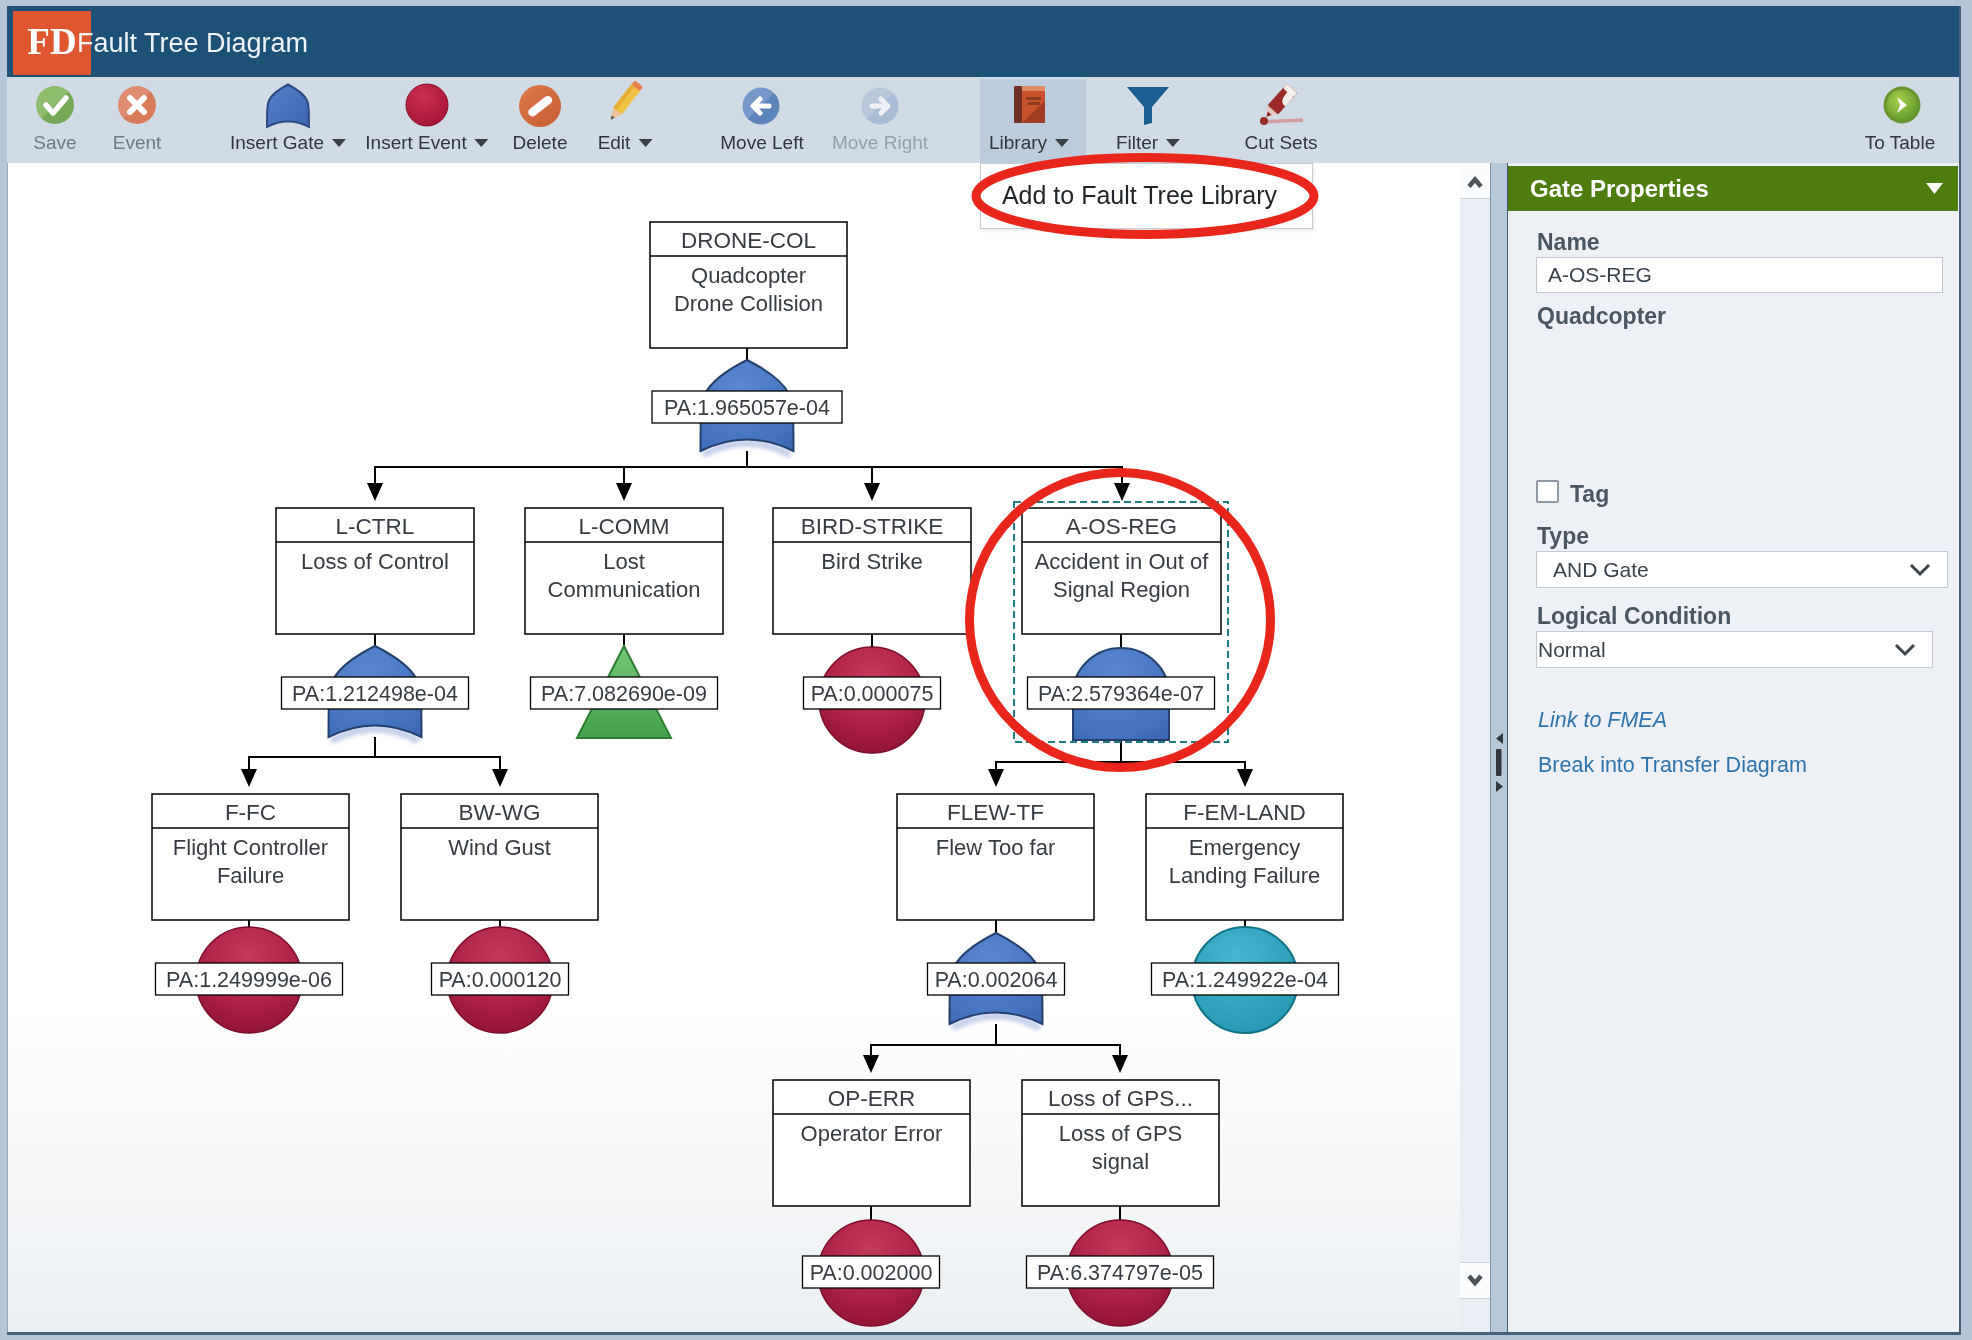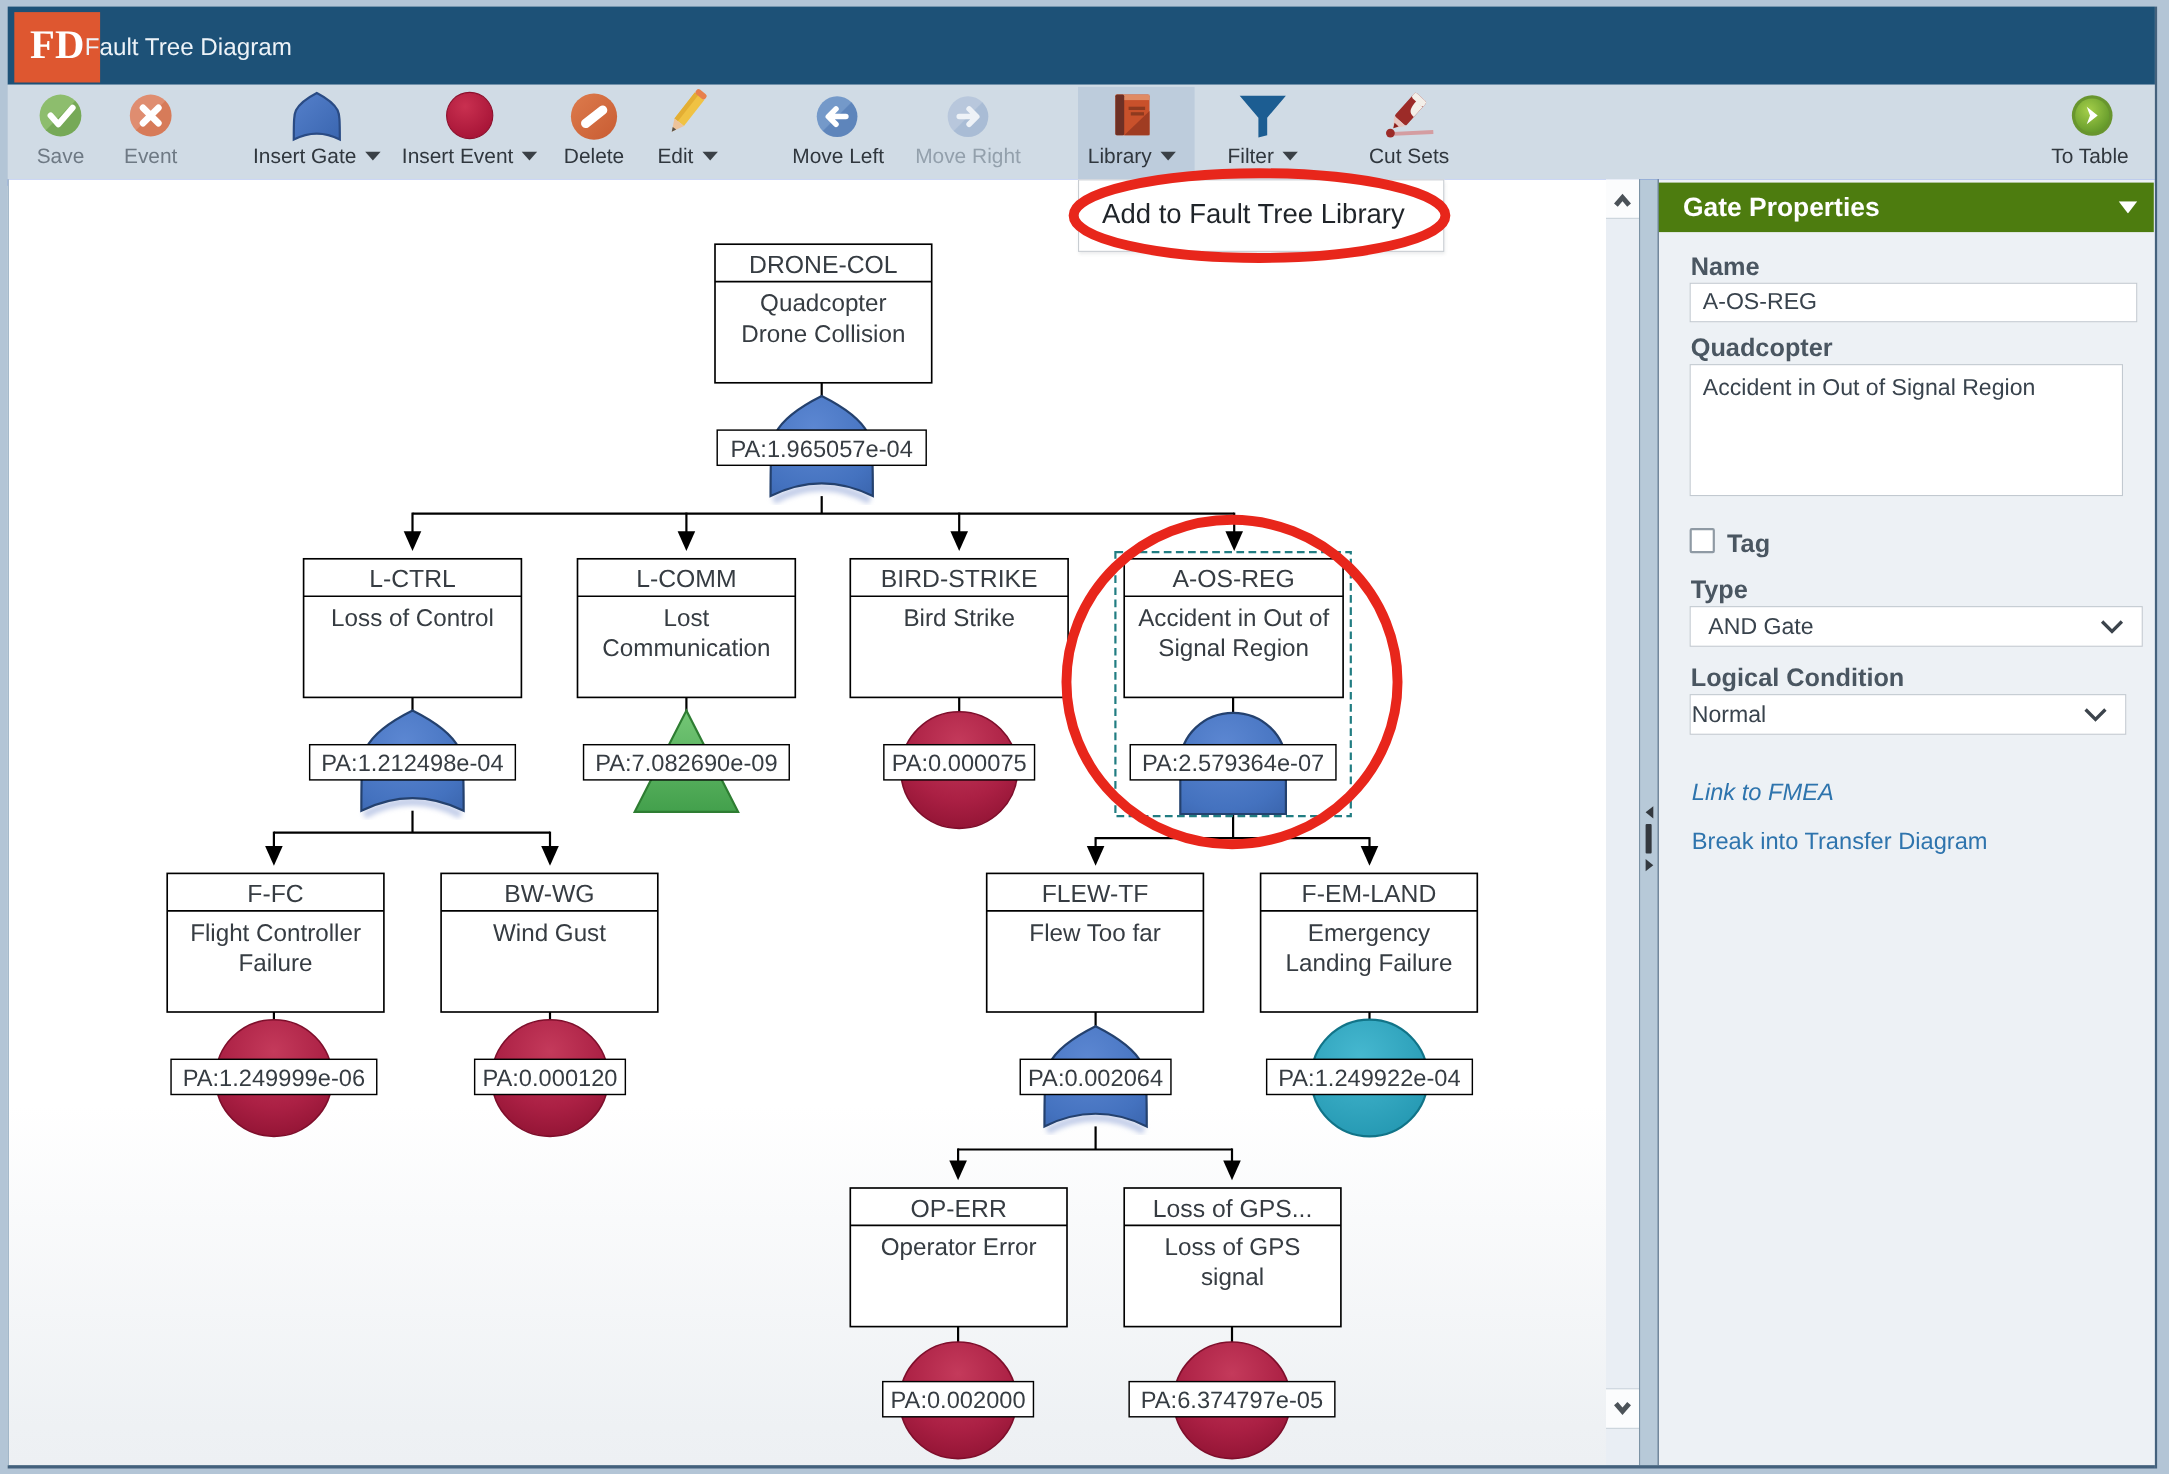--- a/index.html
+++ b/index.html
@@ -11,7 +11,7 @@
   #fdlogo{left:6px;top:5px;width:78px;height:64px;background:#de5730;
           color:#fff;font-family:"Liberation Serif",serif;font-weight:bold;
           font-size:37px;text-align:center;line-height:62px;}
-  #title{left:70px;top:0;height:78px;line-height:74px;color:#edf3f8;font-size:22px;}
+  #title{left:70px;top:0;height:78px;line-height:74px;color:#edf3f8;font-size:27px;}
   
   #tbar{left:7px;top:77px;width:1952px;height:86px;background:#d0dbe5;border-bottom:6px solid #1d4ed8;}
   .tlab{position:absolute;top:55px;font-size:19px;color:#30373e;white-space:nowrap;transform:translateX(-50%);}

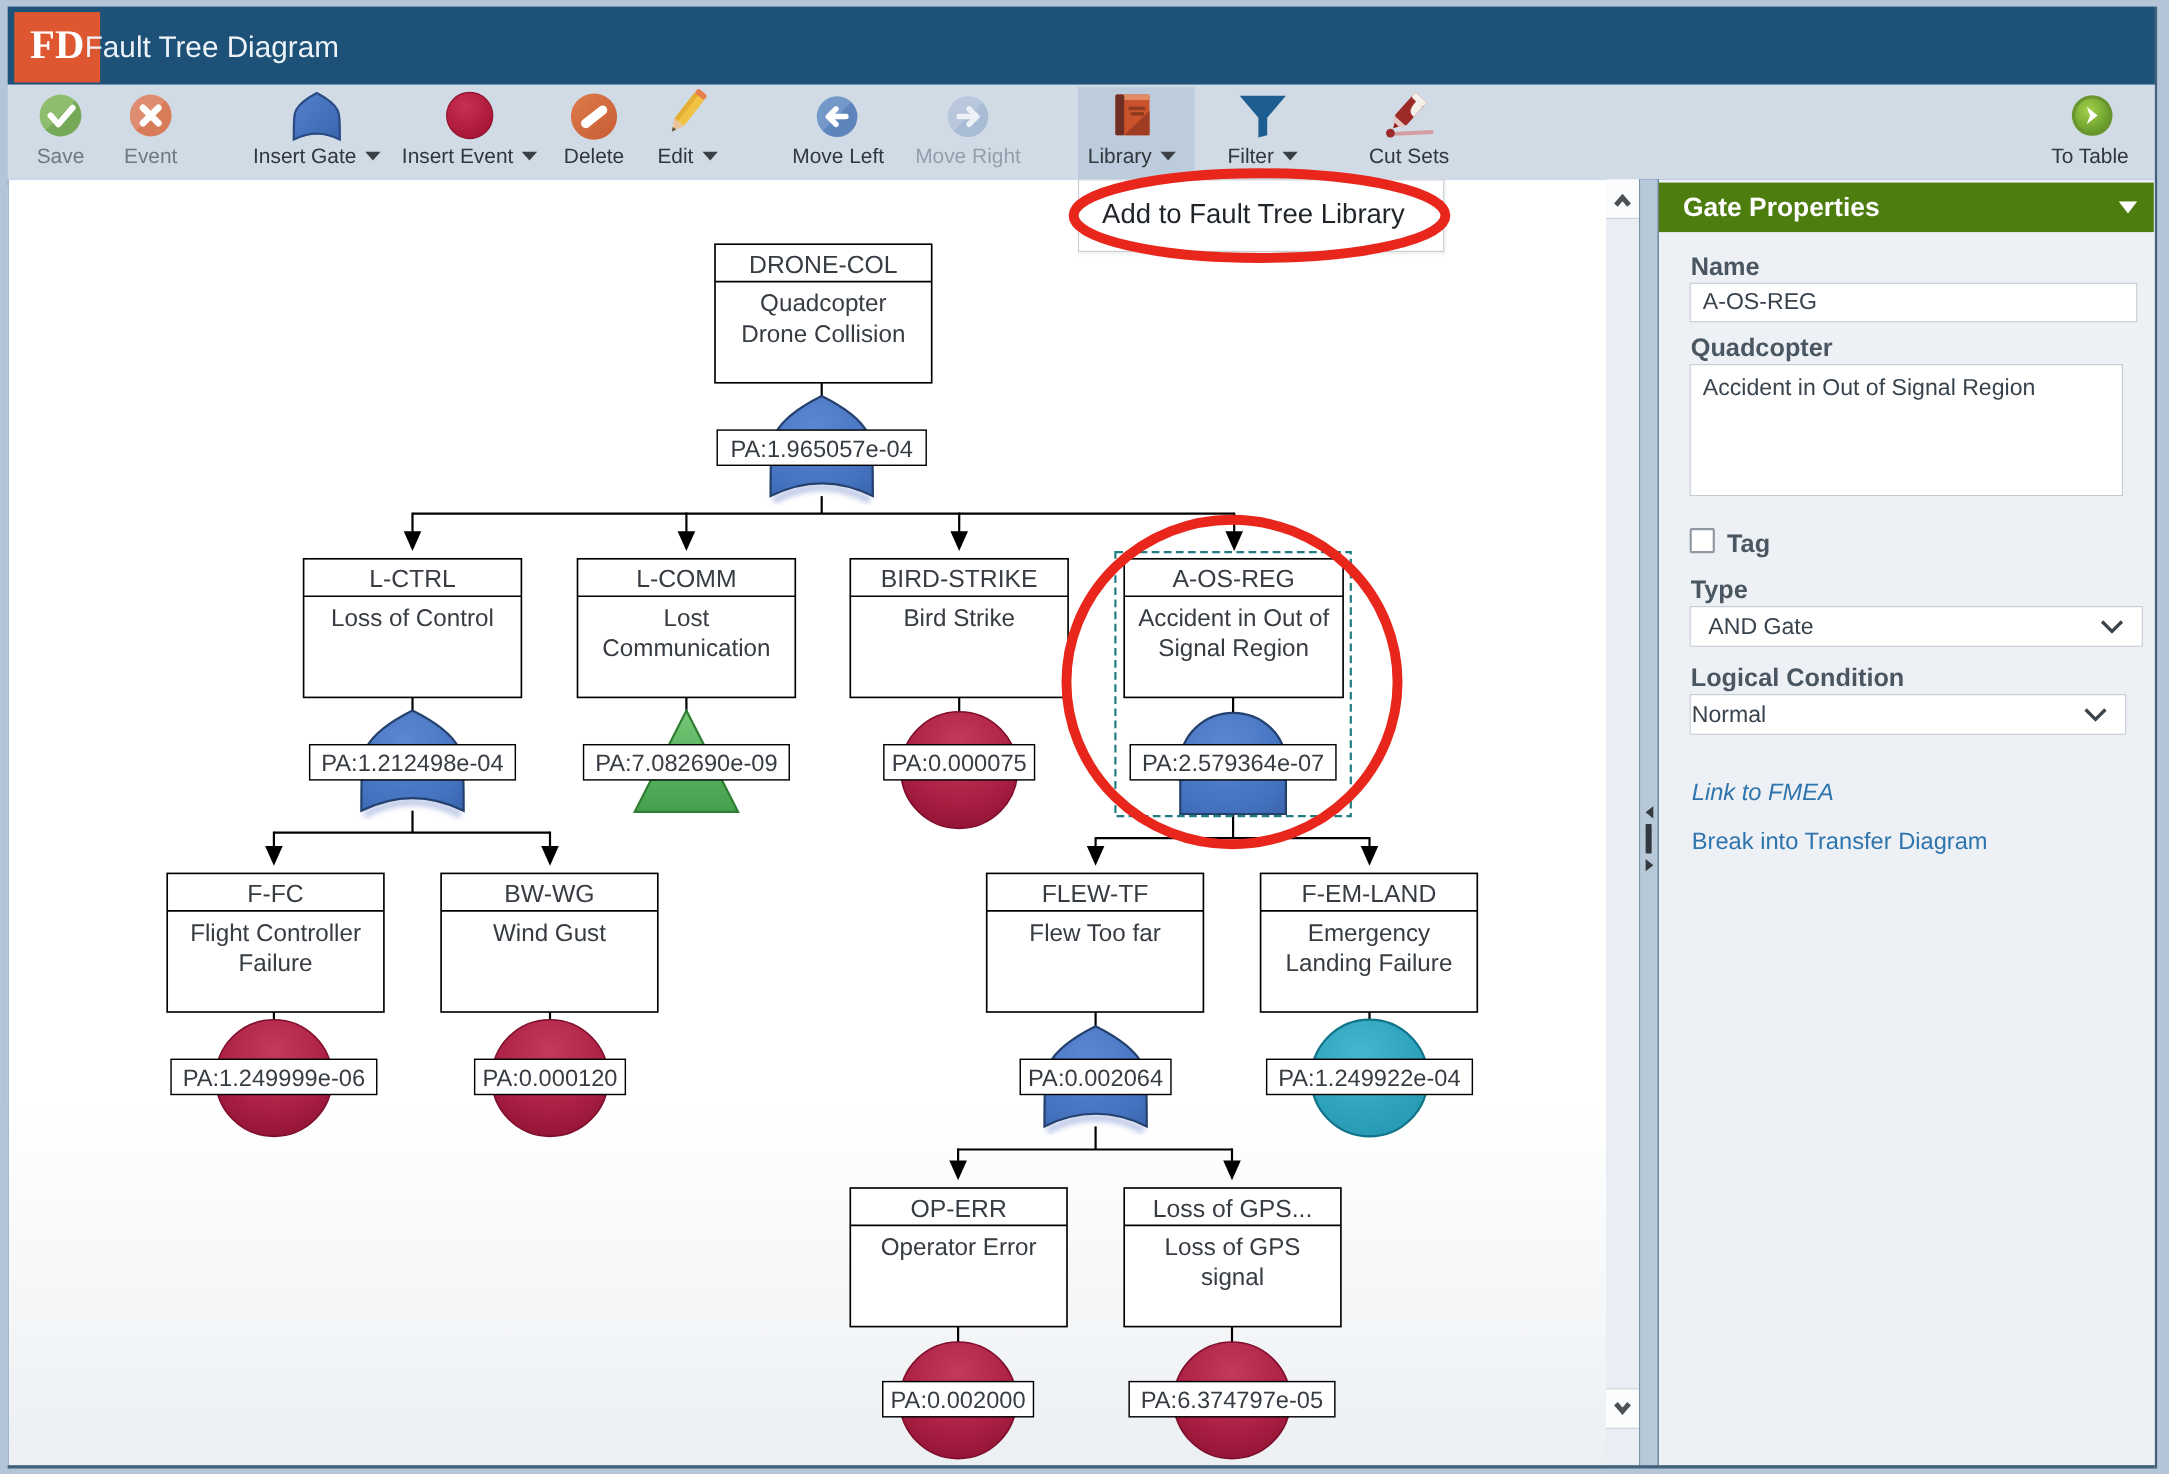--- a/index.html
+++ b/index.html
@@ -326,7 +326,6 @@
     <div class="plabel" style="top:66px;">Name</div>
     <div class="pinput" style="top:94px;height:34px;line-height:34px;padding-left:11px;">A-OS-REG</div>
     <div class="plabel" style="top:140px;">Quadcopter</div>
-    <div class="pinput" style="top:168px;height:120px;padding:9px 11px;box-sizing:border-box;">Accident in Out of Signal Region</div>
     <div class="abs" style="left:28px;top:317px;width:19px;height:19px;background:#fff;border:2px solid #8f9aa4;border-radius:2px;"></div>
     <div class="plabel" style="left:62px;top:318px;">Tag</div>
     <div class="plabel" style="top:360px;">Type</div>

